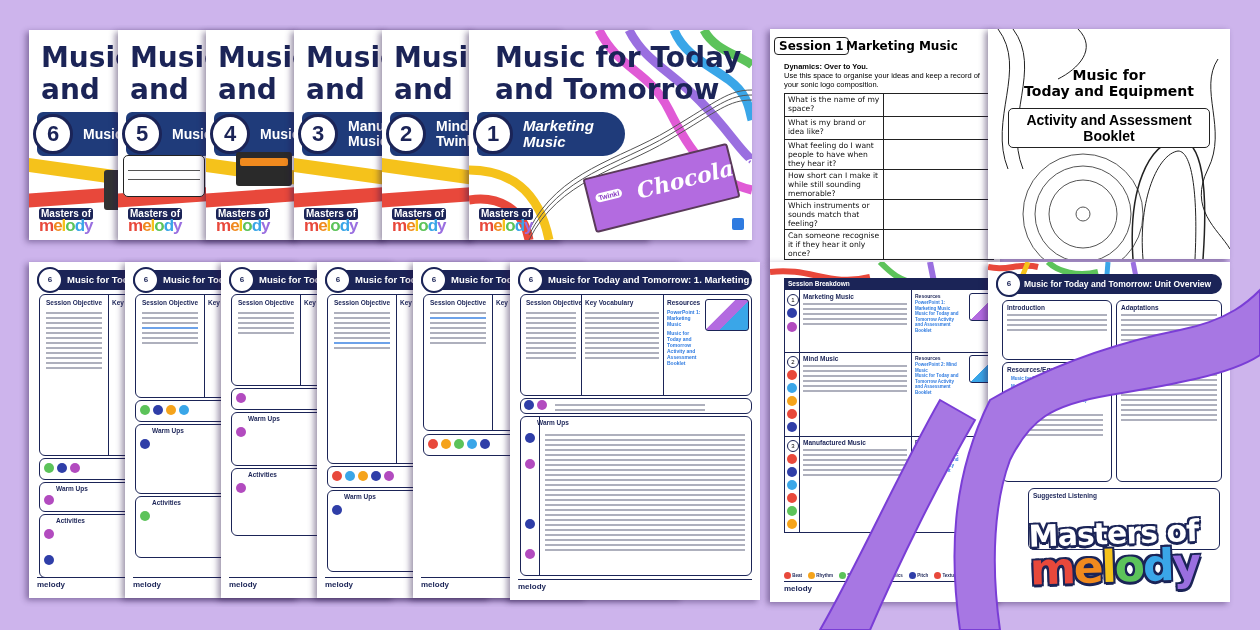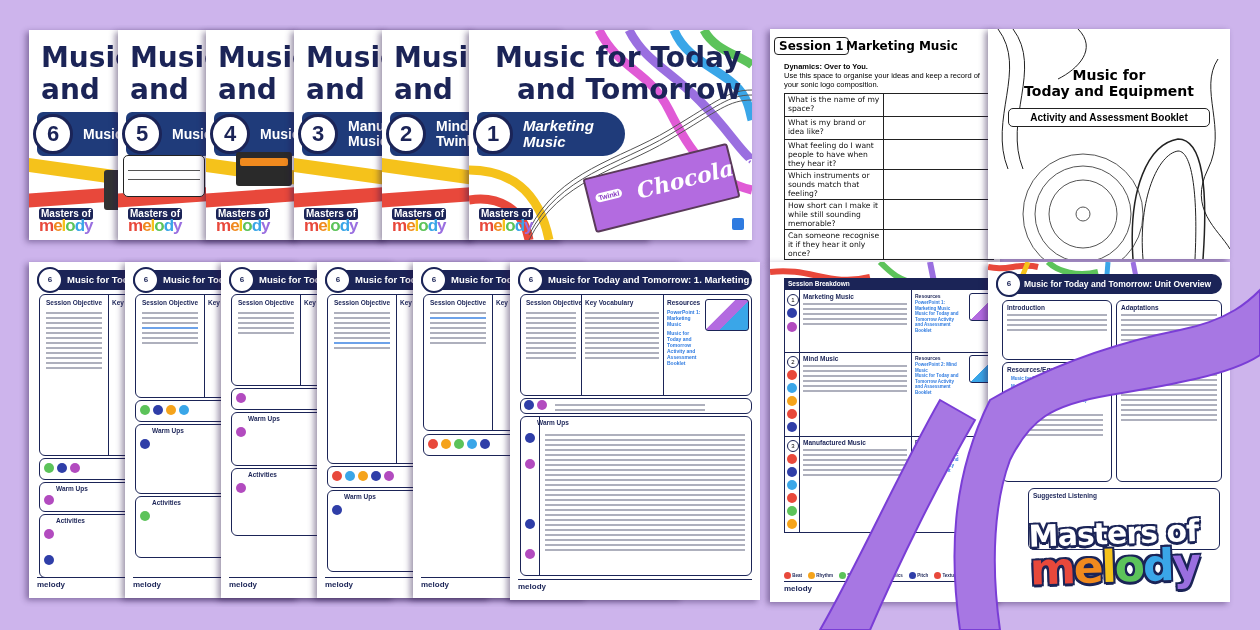--- a/index.html
+++ b/index.html
@@ -115,7 +115,7 @@
       <path d="M60,205 C90,145 150,135 200,105 S260,65 283,65" stroke="#555" stroke-width="1" fill="none"></path>
       <path d="M60,210 C90,150 150,140 200,110 S260,70 283,70" stroke="#555" stroke-width="1" fill="none"></path>
     </svg>
-    <div class="title" style="white-space:pre;text-align:right;left:26px;">Music for Today
+    <div class="title" style="white-space:pre;text-align:left;left:26px;">Music for Today
 and Tomorrow</div>
     <div class="pill" style="top:82px;width:88px;font-style:italic;">
         <span style="white-space:pre;font-size:15px;line-height:16px;">Marketing

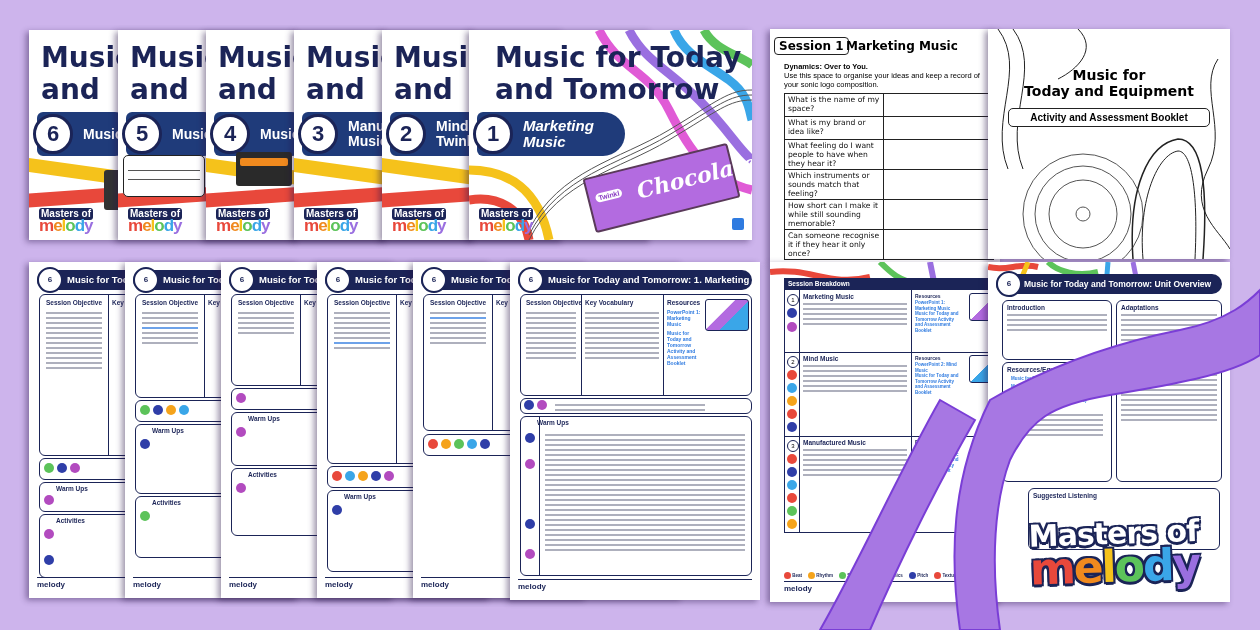--- a/index.html
+++ b/index.html
@@ -183,7 +183,7 @@
     <div>Music for</div>
     <div>Today and Equipment</div>
   </div>
-  <div class="abs" style="left:20px;top:79px;width:200px;border:1.5px solid #222;border-radius:5px;background:#fff;text-align:center;font-weight:bold;font-size:10px;padding:3px 0;">Activity and Assessment Booklet</div>
+  <div class="abs" style="left:20px;top:79px;width:200px;border:1.5px solid #222;border-radius:5px;background:#fff;text-align:center;font-weight:bold;font-size:14px;padding:3px 0;">Activity and Assessment Booklet</div>
 </div>
 
 <div>

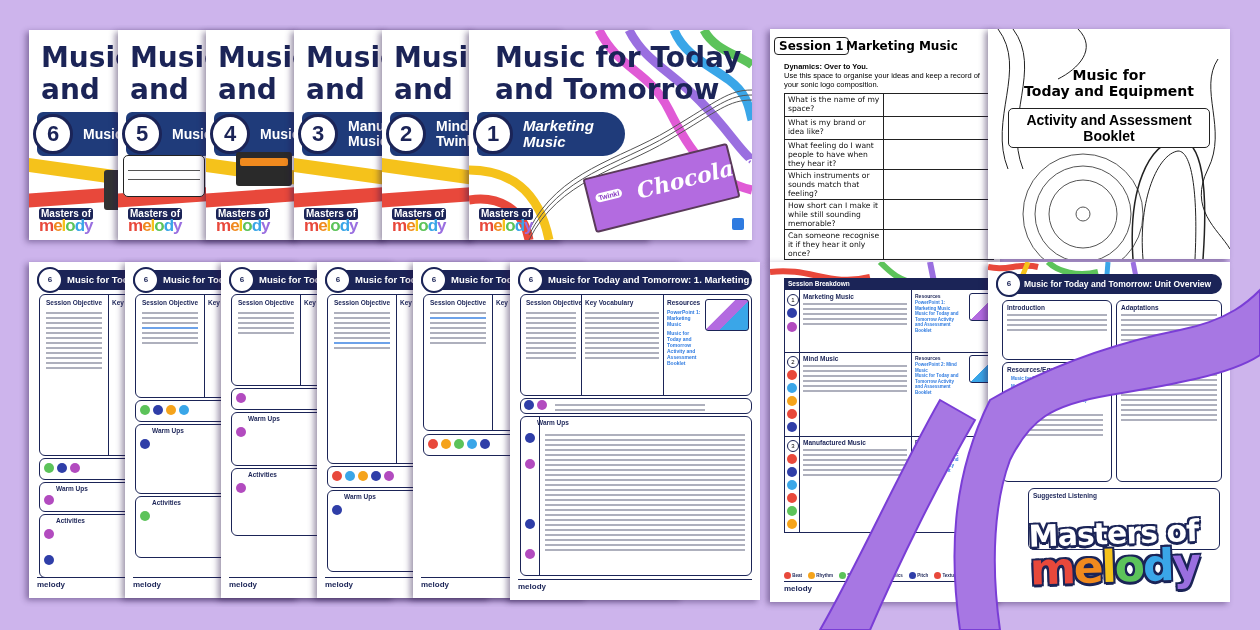--- a/index.html
+++ b/index.html
@@ -151,11 +151,11 @@
           <td></td>
         </tr>
     <tr>
-          <td>Which instruments or sounds match that feeling?</td>
+          <td>How short can I make it while still sounding memorable?</td>
           <td></td>
         </tr>
     <tr>
-          <td>How short can I make it while still sounding memorable?</td>
+          <td>Which instruments or sounds match that feeling?</td>
           <td></td>
         </tr>
     <tr>

